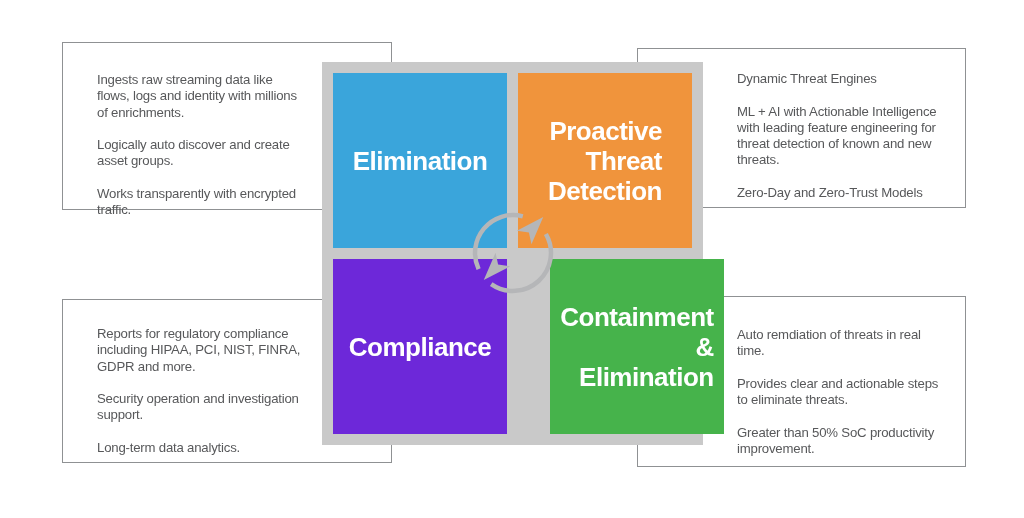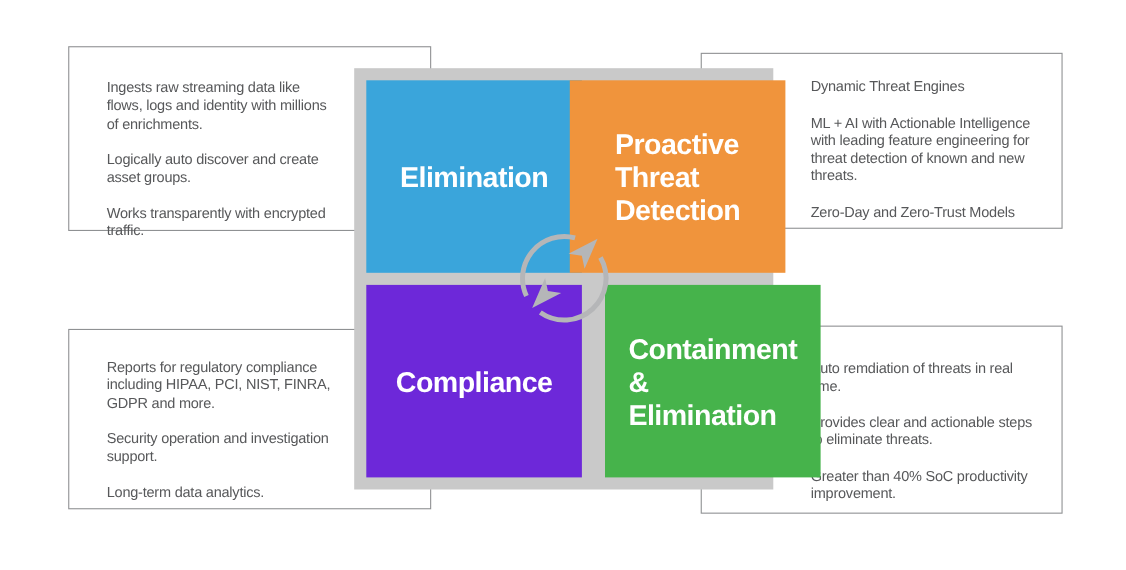--- a/index.html
+++ b/index.html
@@ -39,9 +39,9 @@
   }
   .sq{
     position:absolute;
-    width:196px;height:175px;
+    width:174px;height:175px;
     display:flex;align-items:center;justify-content:center;
-    text-align:left;
+    text-align:right;
   }
   .sq span{
     color:#ffffff;

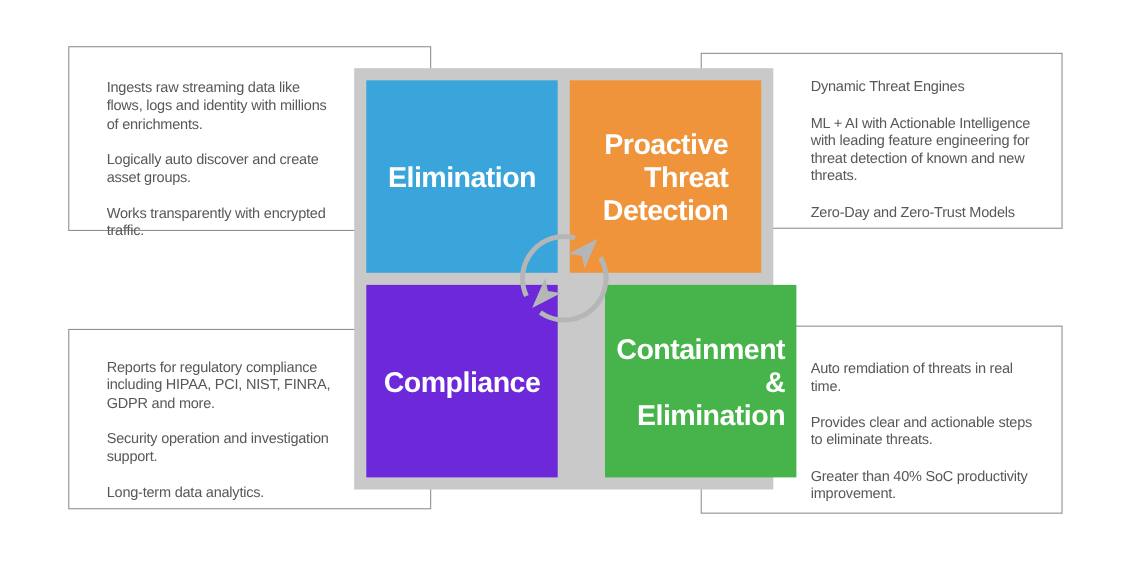--- a/index.html
+++ b/index.html
@@ -107,7 +107,7 @@
 Provides clear and actionable steps
 to eliminate threats.
 
-Greater than 40% SoC productivity
+Greater than 50% SoC productivity
 improvement.</p>
   </div>
 

